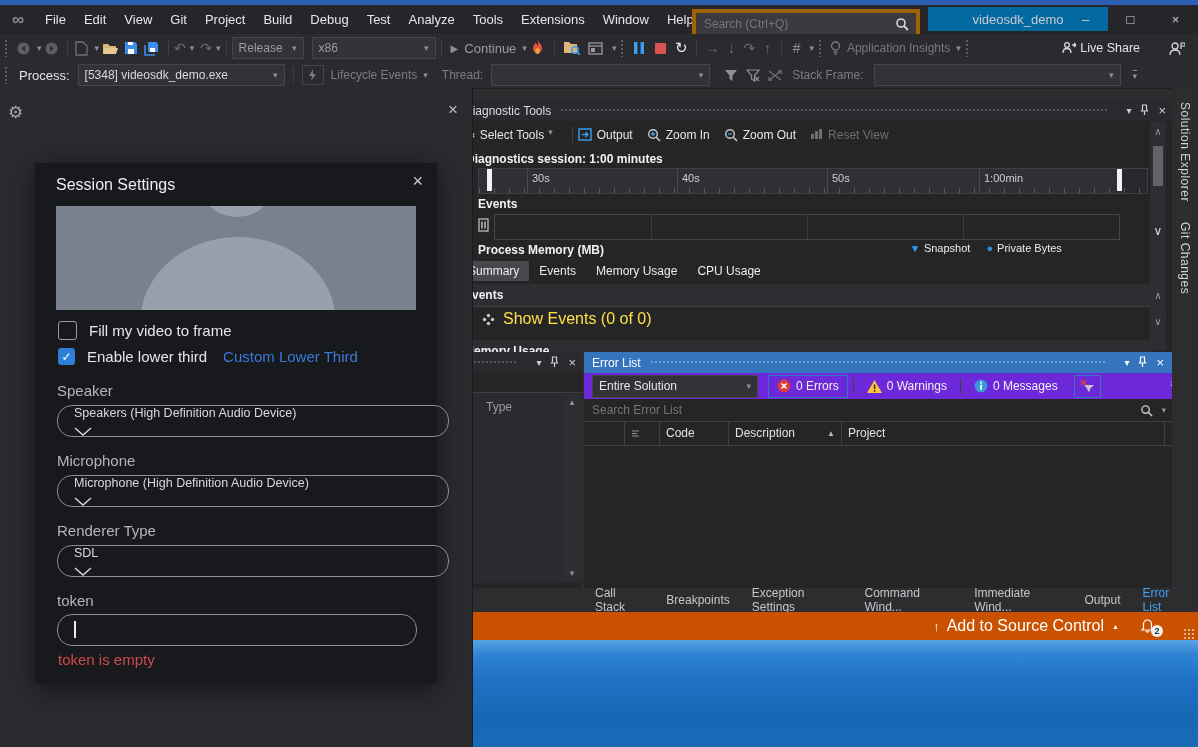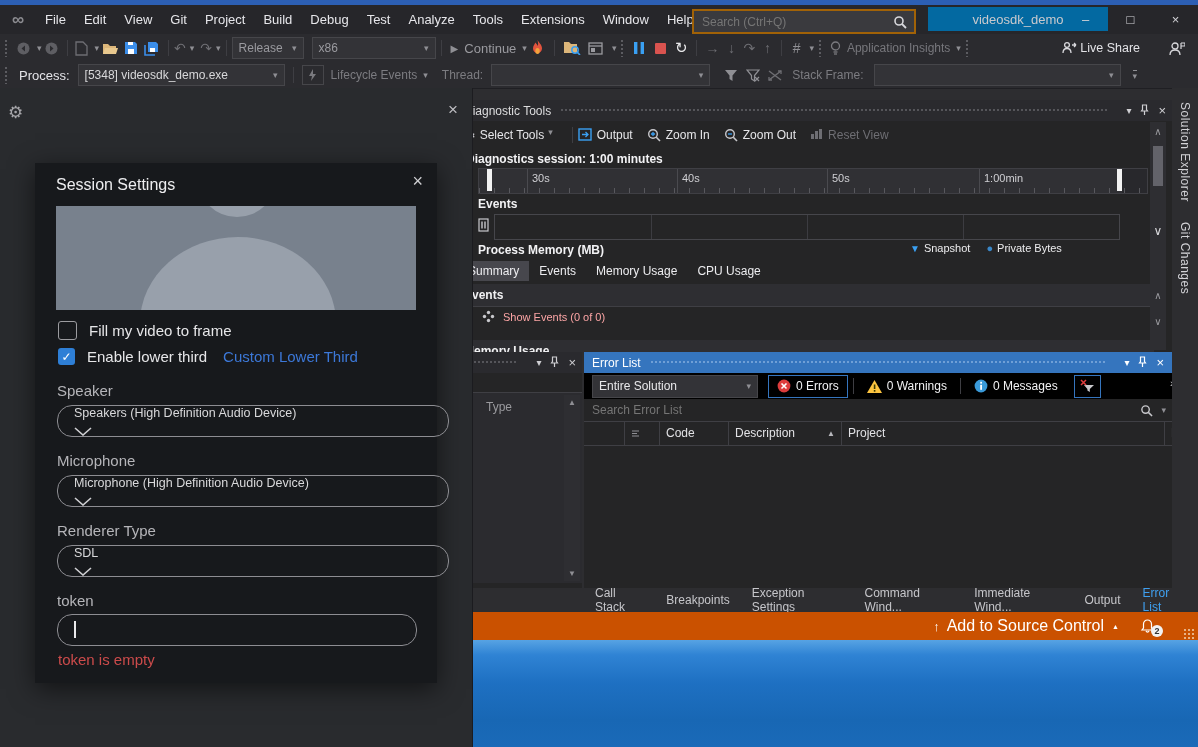--- a/index.html
+++ b/index.html
@@ -17,7 +17,7 @@
   #titlebar{left:0;top:5px;width:1198px;height:29px;background:#26262a;display:flex;align-items:center;}
   #vslogo{width:36px;text-align:center;color:#8a8a8f;font-size:17px;font-weight:bold;}
   .menu-item{padding:0 9px;font-size:13px;color:#e6e6ea;height:29px;display:flex;align-items:center;}
-  #search-box{left:692px;top:9px;width:220px;height:21px;background:#3a3a3e;border:2px solid #a16207;display:flex;align-items:center;}
+  #search-box{left:692px;top:9px;width:220px;height:21px;background:#3a3a3e;border:4px solid #a16207;display:flex;align-items:center;}
   #search-box input{flex:1;background:transparent;border:none;outline:none;color:#9a9a9e;font-size:12px;padding:0 8px;font-family:inherit;}
   #win-title{left:928px;top:7px;width:180px;height:24px;background:#0369a1;color:#c9c9cd;font-size:13px;
              display:flex;align-items:center;justify-content:center;}

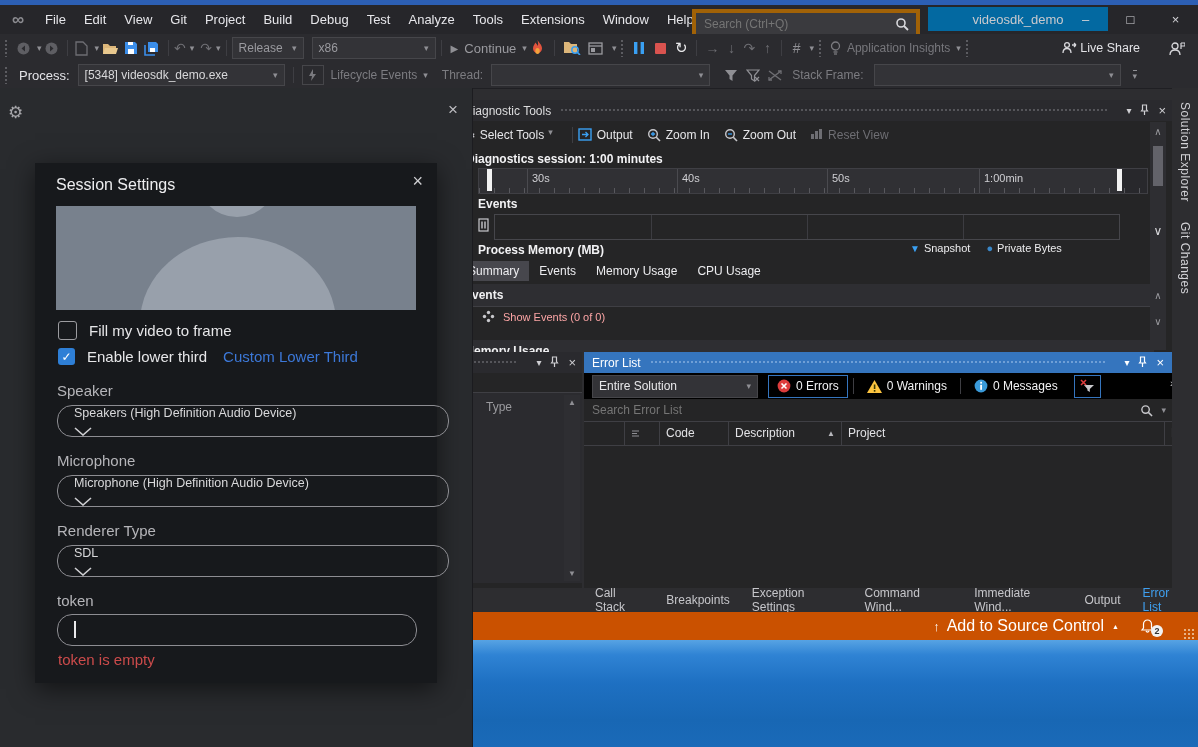--- a/index.html
+++ b/index.html
@@ -400,7 +400,7 @@
         <circle cx="10.5" cy="6.5" r="1.7" fill="#c8c8cc"></circle>
         <circle cx="6.5" cy="10.5" r="1.7" fill="#c8c8cc"></circle>
       </svg>
-    <span style="font-size:11px;color:#fca5a5">Show Events (0 of 0)</span>
+    <span style="font-size:16px;color:#fde047">Show Events (0 of 0)</span>
   </div>
   <div class="sec-hdr" style="top:240px">
       <span>Memory Usage</span>

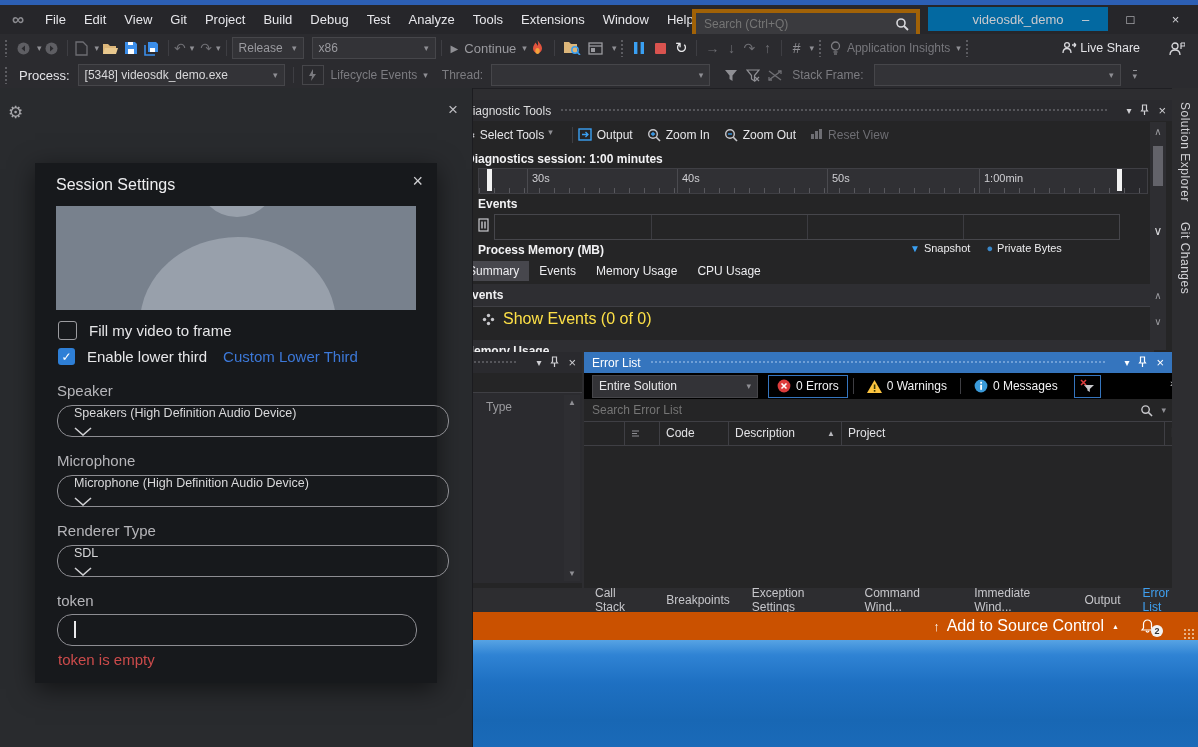--- a/index.html
+++ b/index.html
@@ -55,7 +55,7 @@
   
   #el-header{height:21px;display:flex;align-items:center;padding:0 8px;font-size:12px;color:#fff;background:#3575be;}
   #el-header .hdr-dots{background-image:radial-gradient(circle,#6f9fd6 1px,transparent 1.2px);}
-  #el-toolbar{position:absolute;left:0;top:21px;width:100%;height:26px;background:#000000;display:flex;align-items:center;padding-left:8px;}
+  #el-toolbar{position:absolute;left:0;top:21px;width:100%;height:26px;background:#6d28d9;display:flex;align-items:center;padding-left:8px;}
   .el-btn{display:flex;align-items:center;height:21px;padding:0 8px;font-size:12px;color:#f2f2f4;}
   .el-btn.framed{border:1px solid #3575be;}
   #el-search{position:absolute;left:0;top:47px;width:100%;height:22px;border-bottom:1px solid #3f3f44;display:flex;align-items:center;}

